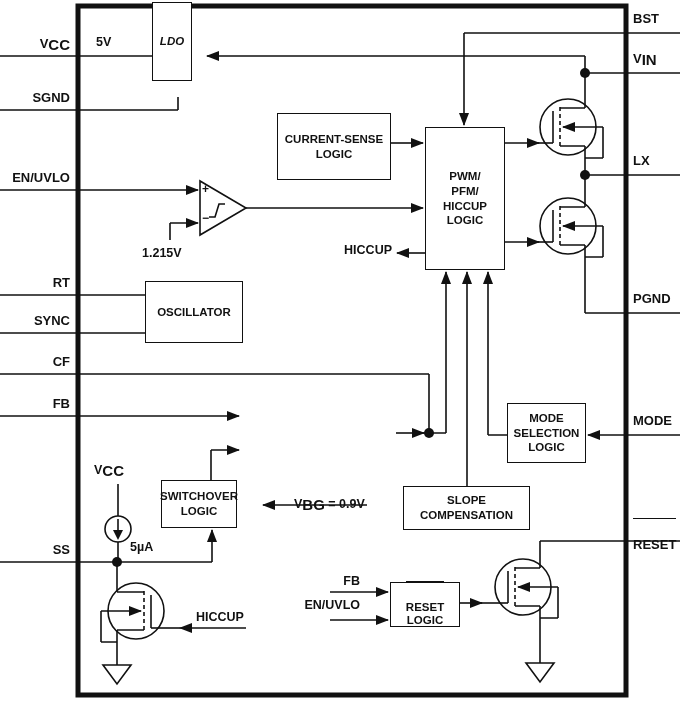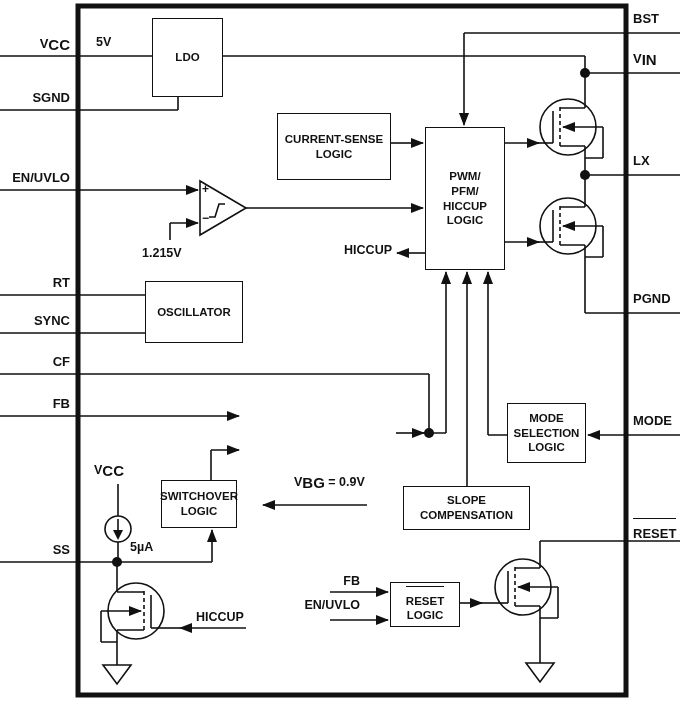--- a/index.html
+++ b/index.html
@@ -149,7 +149,7 @@
     </g>
   </svg>
 
-  <div class="blk" style="left:152px;top:18px;width:71px;height:79px;">LDO</div>
+  <div class="blk" style="left:152px;top:2px;width:40px;height:79px;font-style:italic;">LDO</div>
   <div class="blk" style="left:277px;top:113px;width:114px;height:67px;">CURRENT-SENSE
 LOGIC</div>
   <div class="blk" style="left:425px;top:127px;width:80px;height:143px;">PWM/

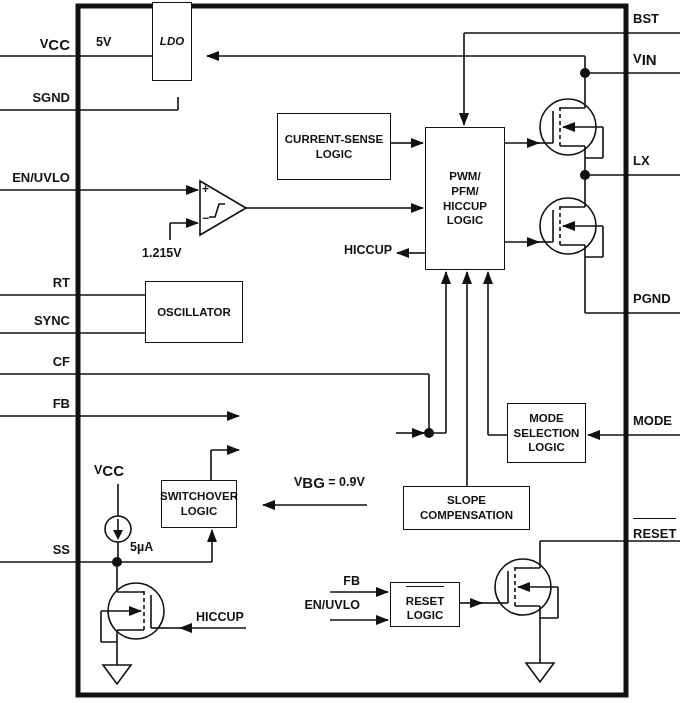--- a/index.html
+++ b/index.html
@@ -190,7 +190,7 @@
   <div class="cmp-sign" style="left:202px;top:182px;">+</div>
   <div class="cmp-sign" style="left:202px;top:211px;">−</div>
   <div class="lbl ann tr" style="left:338px;top:243px;width:54px;">HICCUP</div>
-  <div class="lbl ann tc" style="left:294px;top:474px;width:84px;"><span>V</span><span class="sb">BG</span><span> = 0.9V</span></div>
+  <div class="lbl ann tc" style="left:294px;top:496px;width:84px;"><span>V</span><span class="sb">BG</span><span> = 0.9V</span></div>
   <div class="lbl ann tc" style="left:94px;top:462px;width:50px;"><span>V</span><span class="sb">CC</span></div>
   <div class="lbl ann" style="left:130px;top:540px;width:40px;">5µA</div>
   <div class="lbl ann" style="left:196px;top:610px;width:60px;">HICCUP</div>

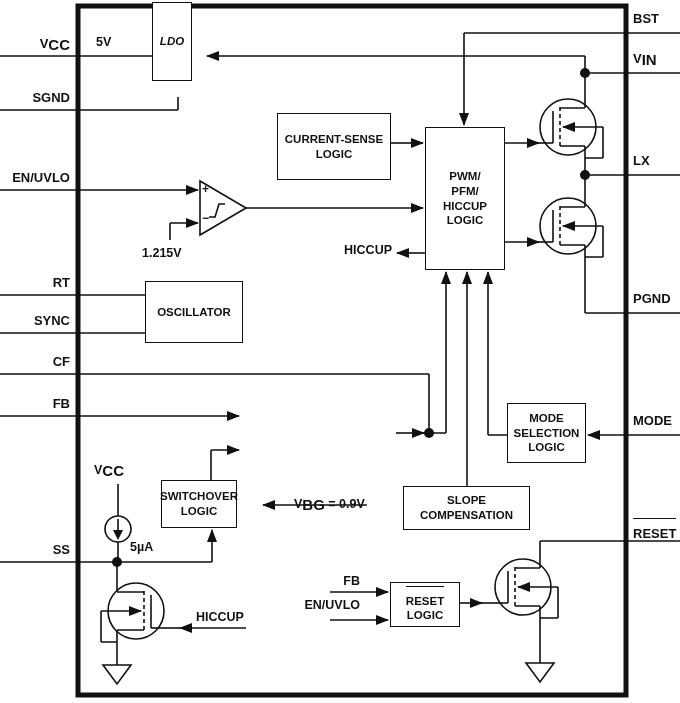--- a/index.html
+++ b/index.html
@@ -27,7 +27,7 @@
   .tr{text-align:right;}
   .tc{}
   .sb{font-size:15px;font-weight:bold;vertical-align:-2px;letter-spacing:0;}
-  .ovl{display:inline-block;border-top:1.6px solid #111;padding-top:8px;line-height:1.1;}
+  .ovl{display:inline-block;border-top:1.6px solid #111;padding-top:19px;line-height:1.1;}
   .cmp-sign{position:absolute;font-size:12px;font-weight:bold;z-index:4;}
 </style>
 </head>

